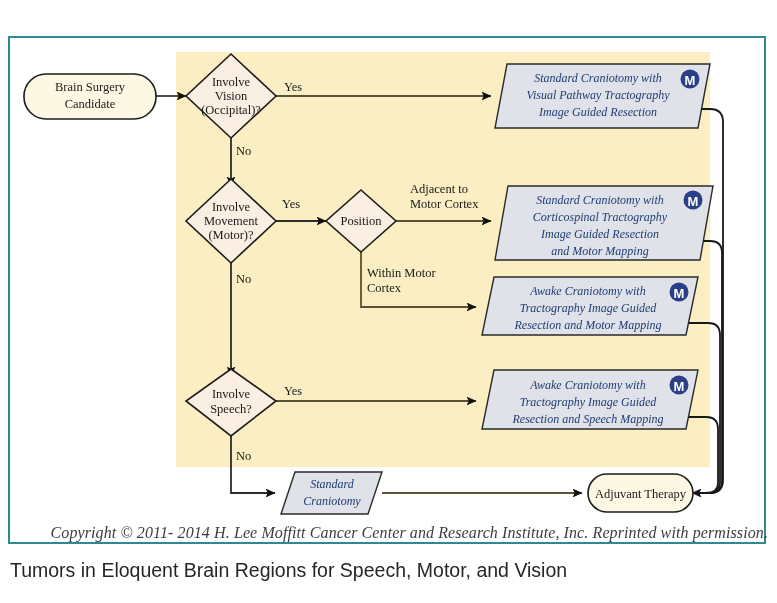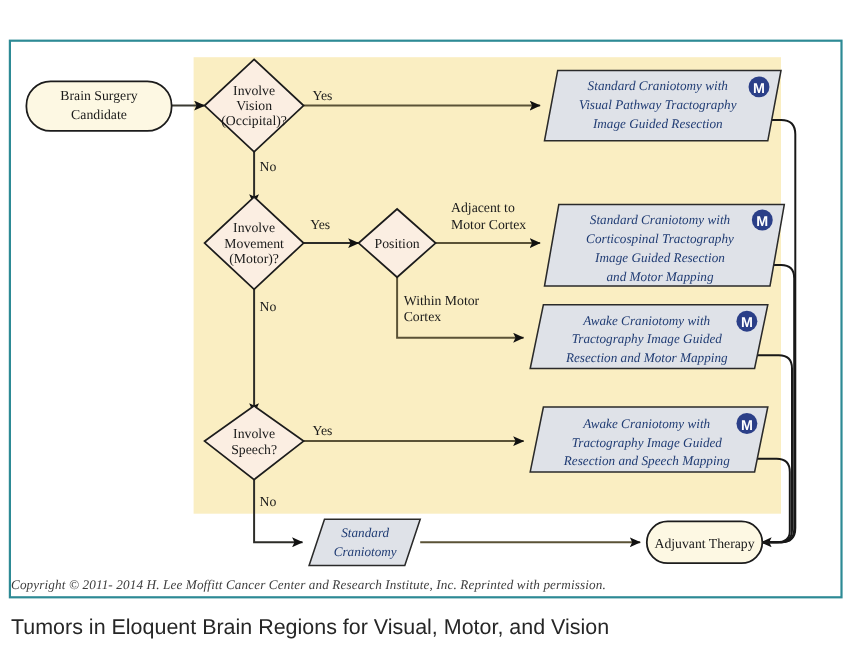--- a/index.html
+++ b/index.html
@@ -59,10 +59,10 @@
     left: 0;
     top: 486px;
     width: 758px;
-    text-align: left;
+    text-align: right;
     font-family: "Liberation Serif", serif;
     font-style: italic;
-    font-size: 12px;
+    font-size: 16px;
     color: #3d3d3d;
     letter-spacing: 0.1px;
   }

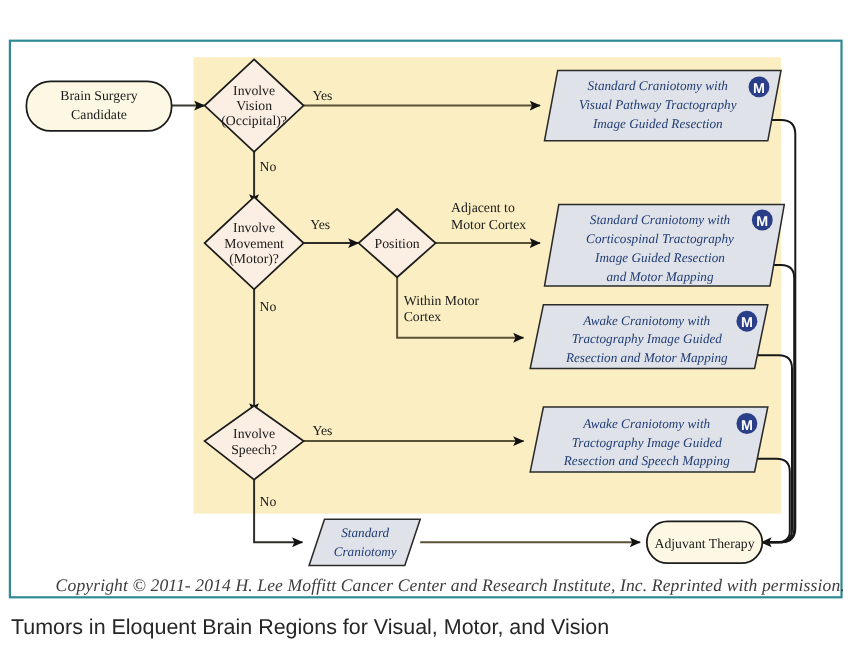--- a/index.html
+++ b/index.html
@@ -238,7 +238,7 @@
   </div>
 
   <div id="caption">
-    <span class="caption-line">Tumors in Eloquent Brain Regions for Visual, Motor, and Vision</span>
+    <span class="caption-line">Tumors in Eloquent Brain Regions for Speech, Motor, and Vision</span>
   </div>
 
 </div>

